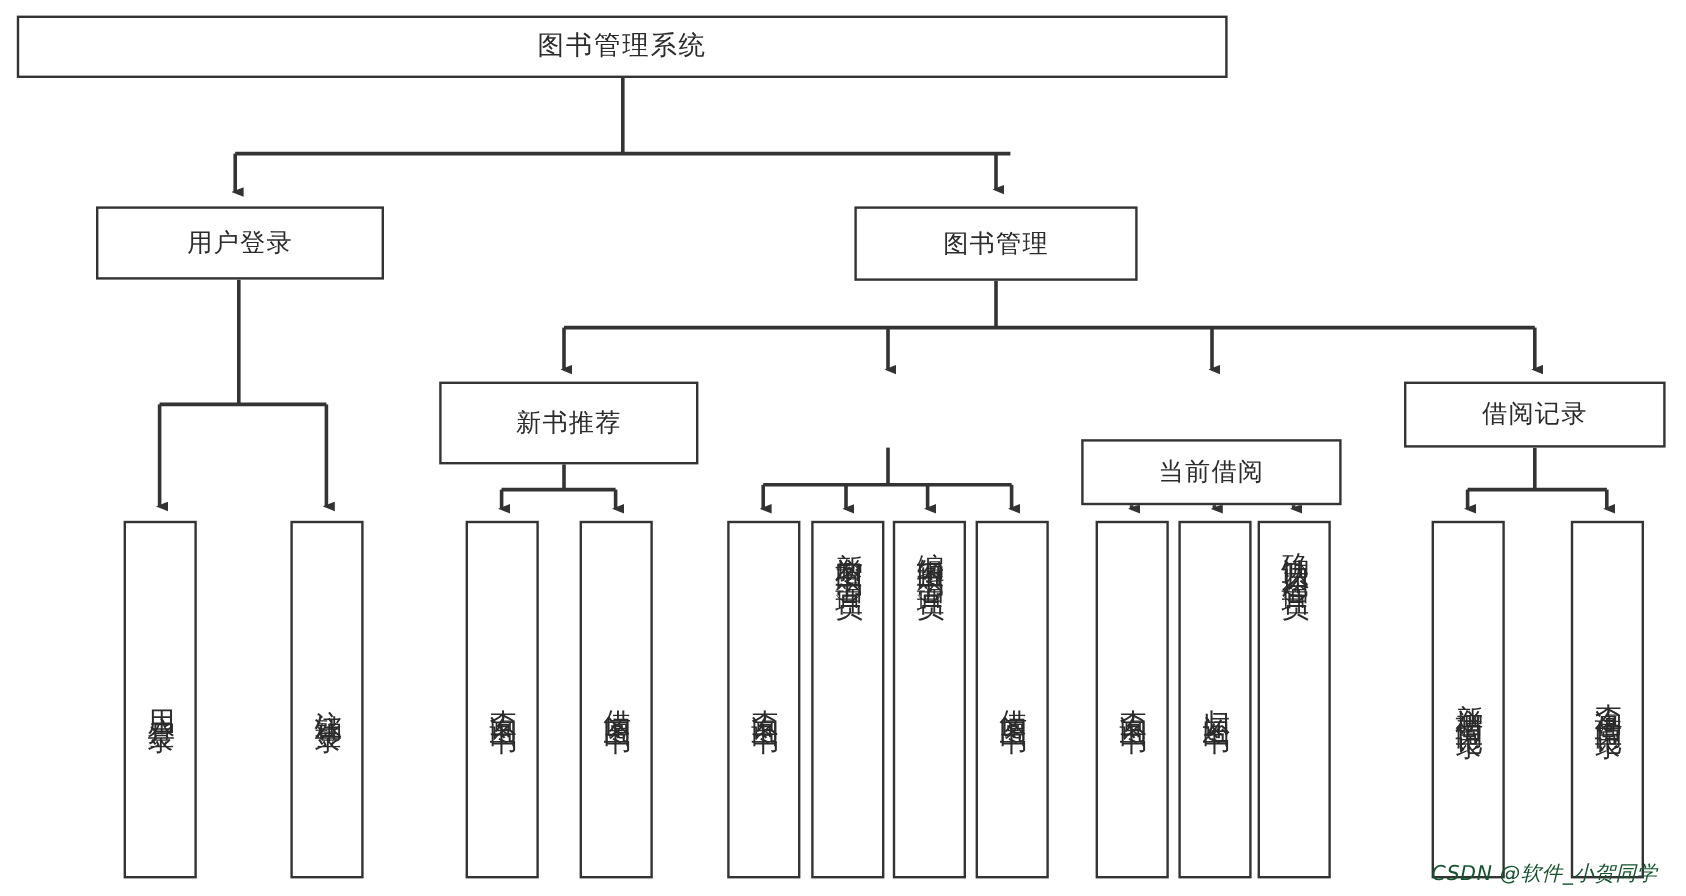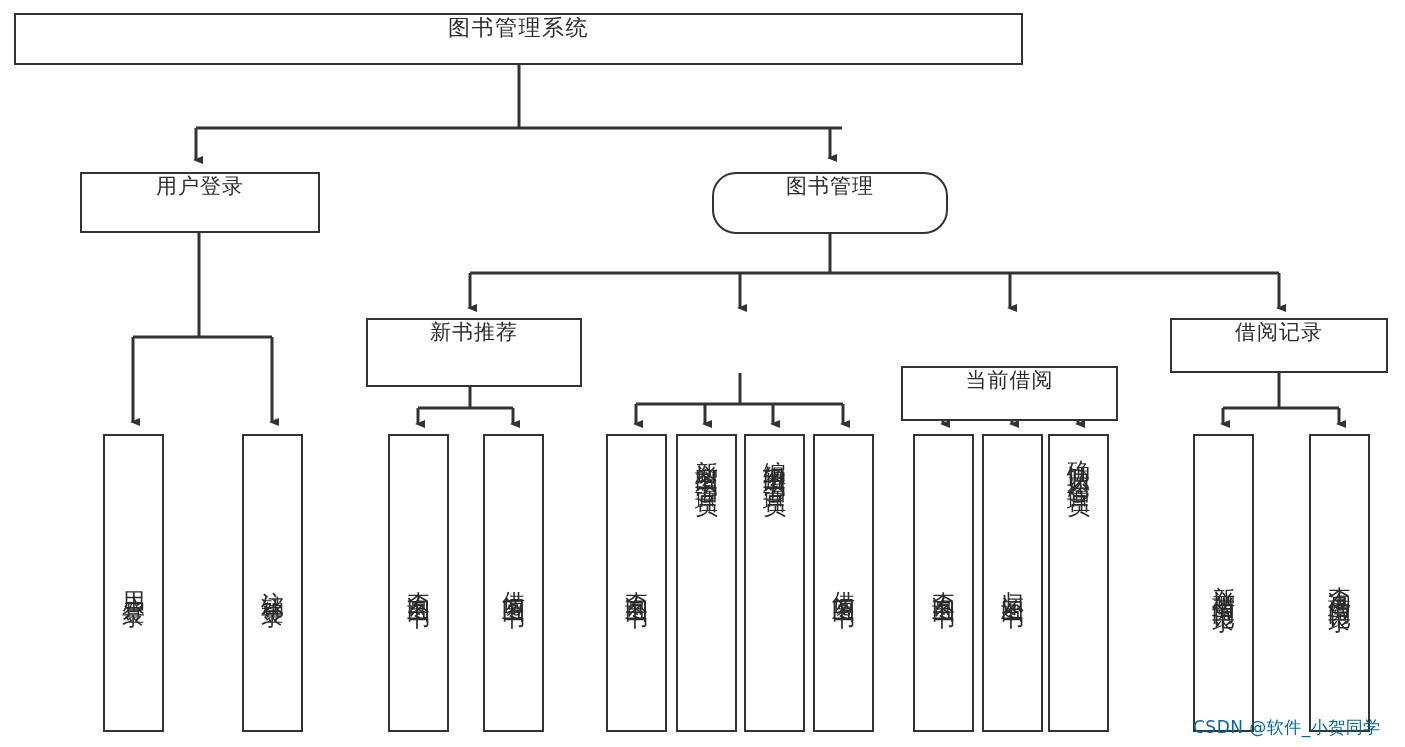--- a/index.html
+++ b/index.html
@@ -32,7 +32,7 @@
     background: #ffffff;
     border: 2px solid #333333;
     display: flex;
-    align-items: flex-start;
+    align-items: center;
     justify-content: center;
     overflow: hidden;
   }

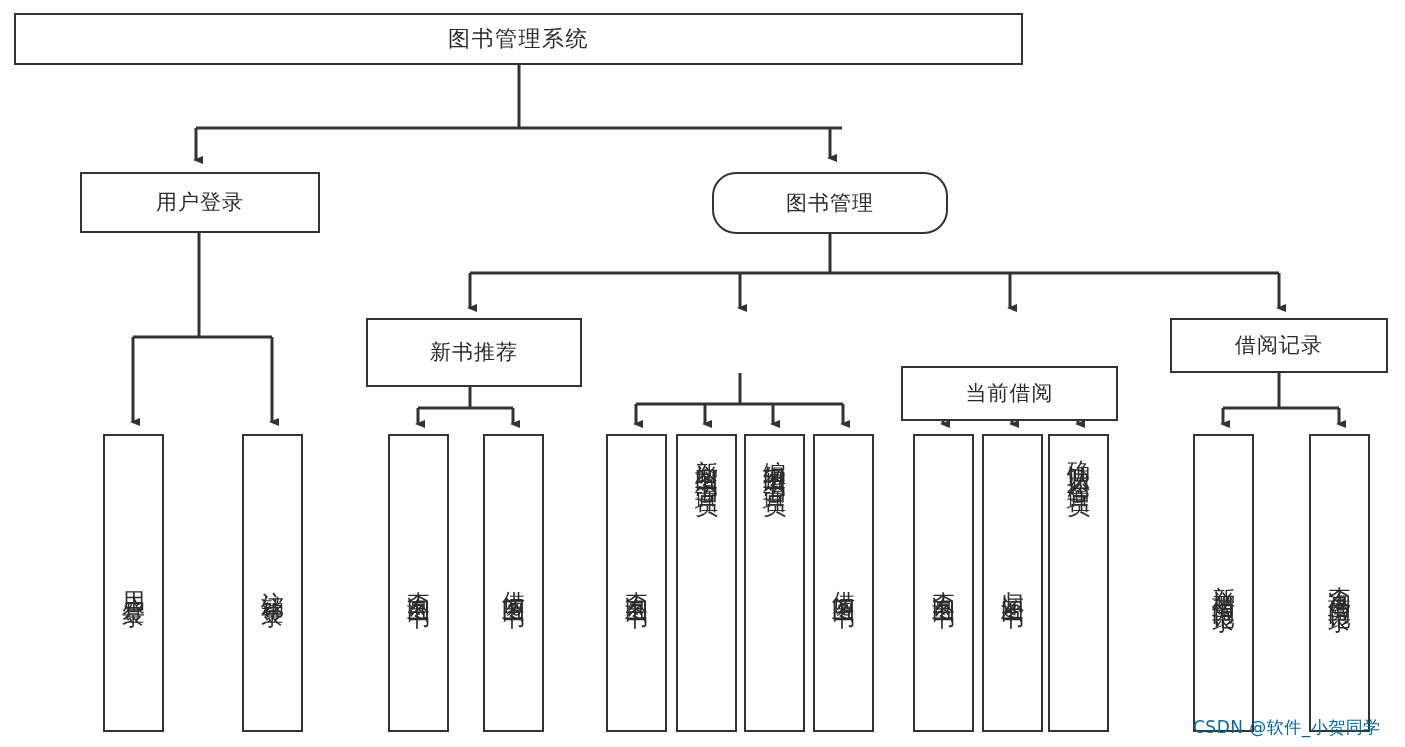--- a/index.html
+++ b/index.html
@@ -141,7 +141,7 @@
     <span class="node-label">用户登录</span>
   </div>
 
-  <div class="node horiz" style="left:712px; top:172px; width:236px; height:62px;border-radius:24px;">
+  <div class="node horiz" style="left:712px; top:172px; width:236px; height:62px;">
     <span class="node-label">图书管理</span>
   </div>
 

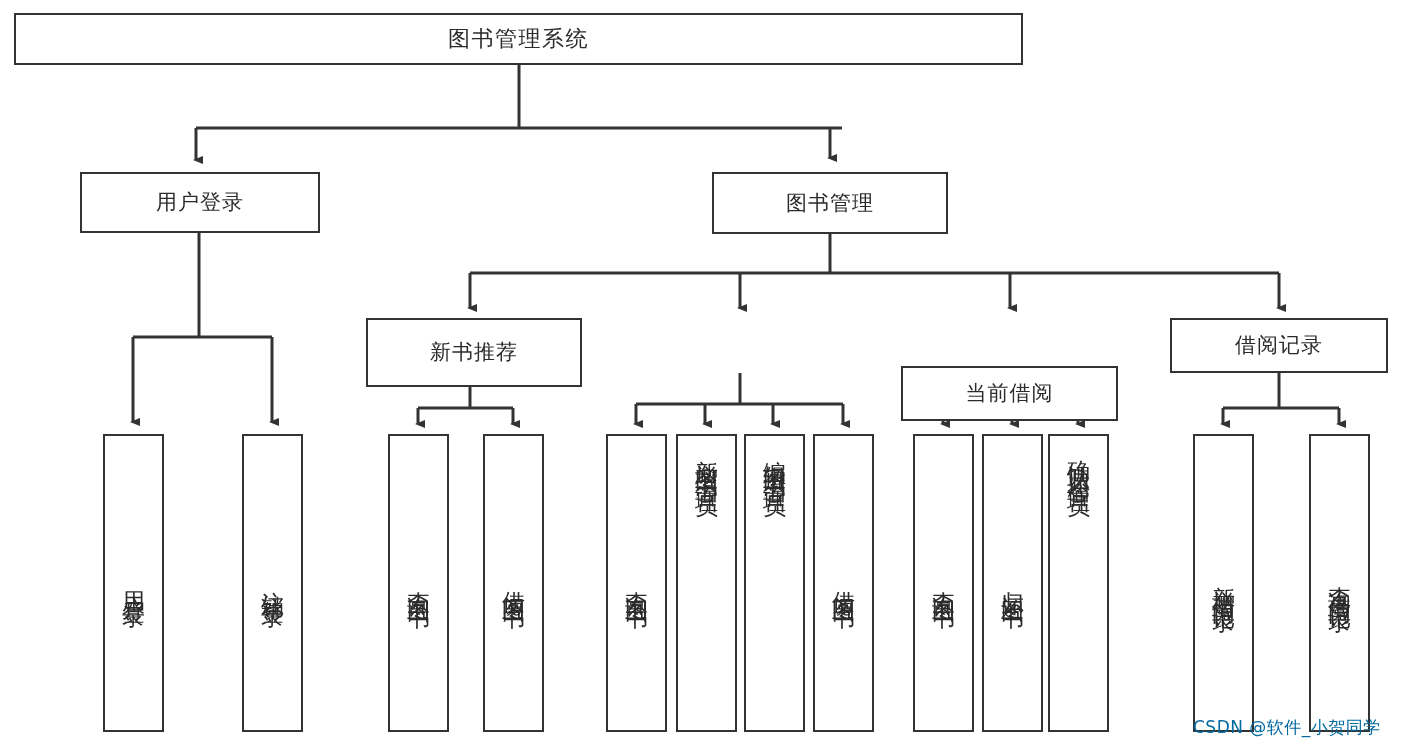--- a/index.html
+++ b/index.html
@@ -71,11 +71,12 @@
   }
   .watermark {
     position: absolute;
-    color: #0369a1;
+    color: #14532d;
     font-size: 17px;
     letter-spacing: 0.5px;
     white-space: nowrap;
     user-select: none;
+    font-style: italic;
   }
 </style>
 </head>

